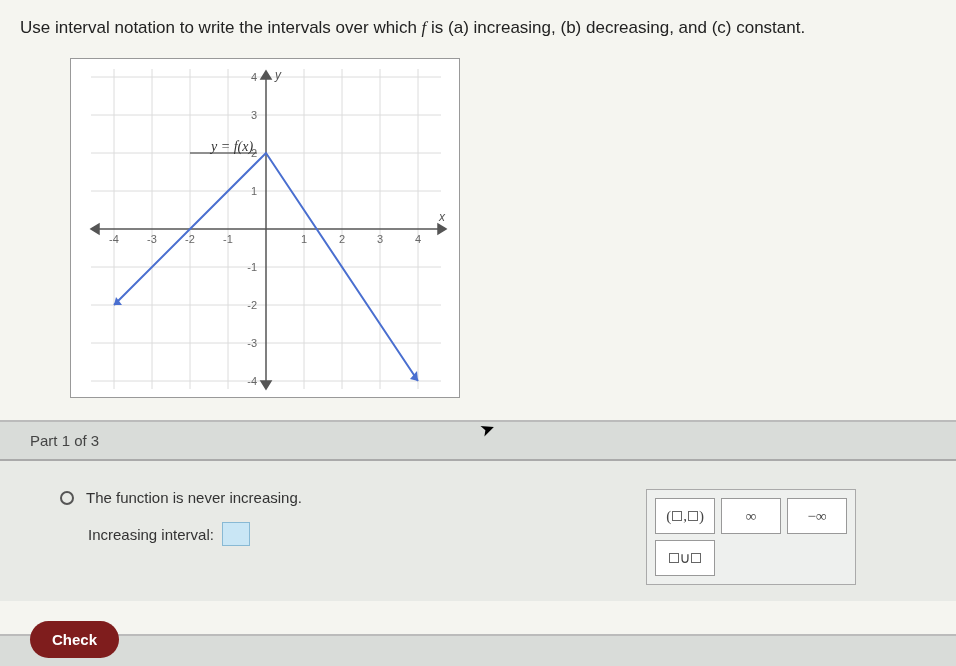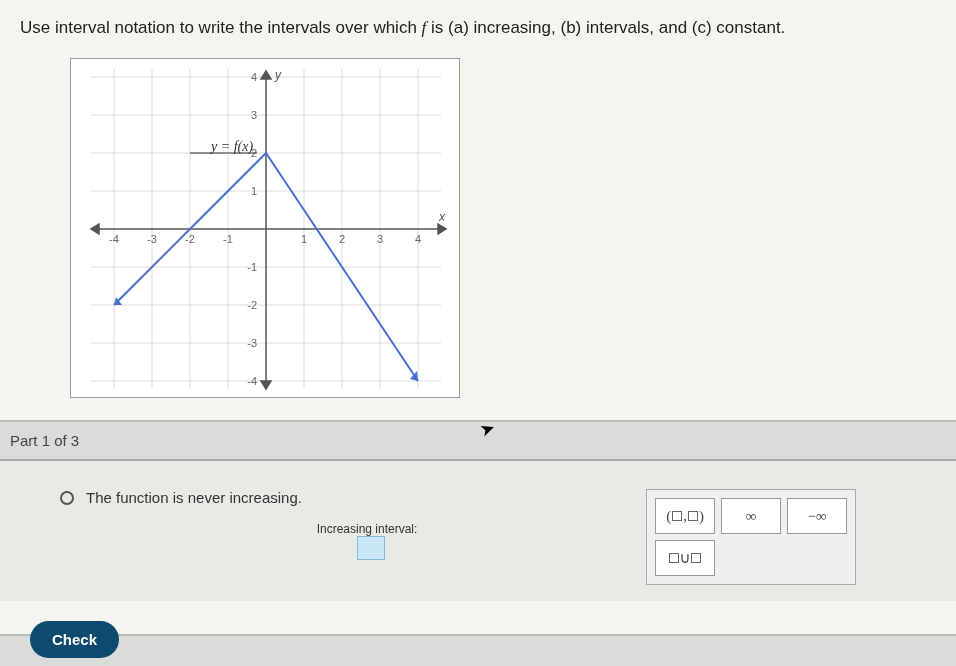--- a/index.html
+++ b/index.html
@@ -131,7 +131,7 @@
 <body>
 
 <div class="question">
-  <span>Use interval notation to write the intervals over which </span><span class="fvar">f</span><span> is (a) increasing, (b) intervals, and (c) constant.</span>
+  <span>Use interval notation to write the intervals over which </span><span class="fvar">f</span><span> is (a) increasing, (b) decreasing, and (c) constant.</span>
 </div>
 
 <div class="graph-wrap">

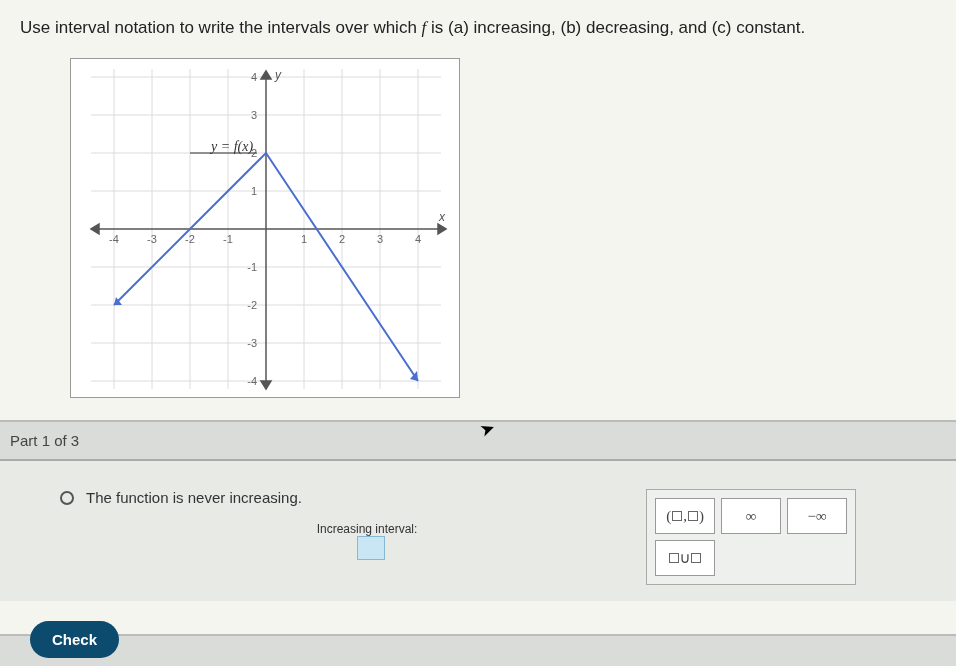--- a/index.html
+++ b/index.html
@@ -31,7 +31,7 @@
     background: #d9dcd9;
     border-top: 2px solid #bbb;
     border-bottom: 2px solid #aaa;
-    padding: 10px 10px;
+    padding: 10px 30px;
     font-size: 15px;
     color: #444;
   }

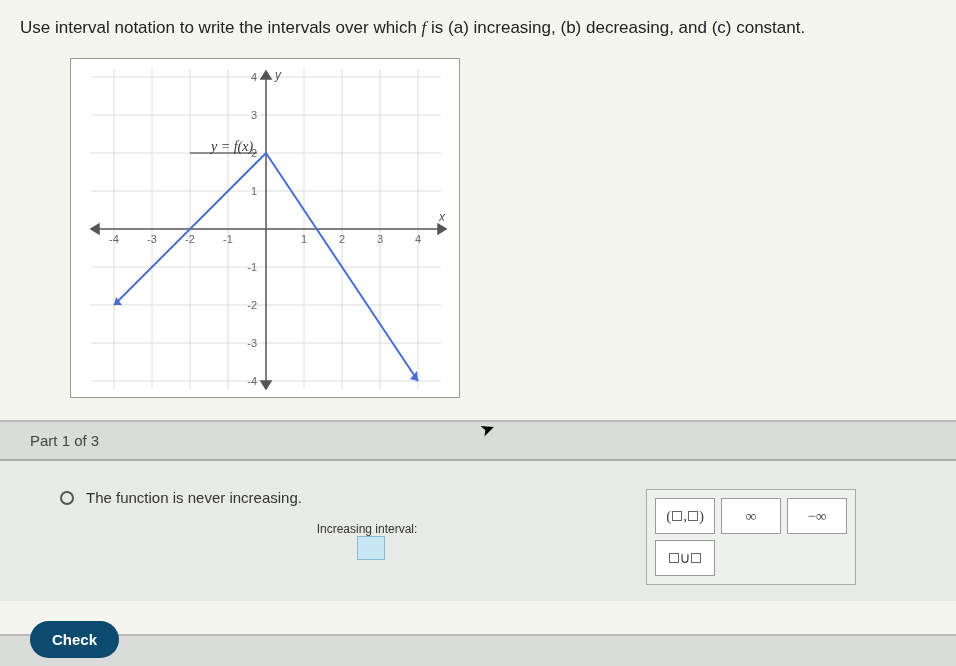--- a/index.html
+++ b/index.html
@@ -62,8 +62,7 @@
     margin-left: 28px;
     display: flex;
     align-items: center;
-    font-size: 12px;
-    flex-direction: column;
+    font-size: 15px;
   }
   .blank {
     width: 28px; height: 24px;

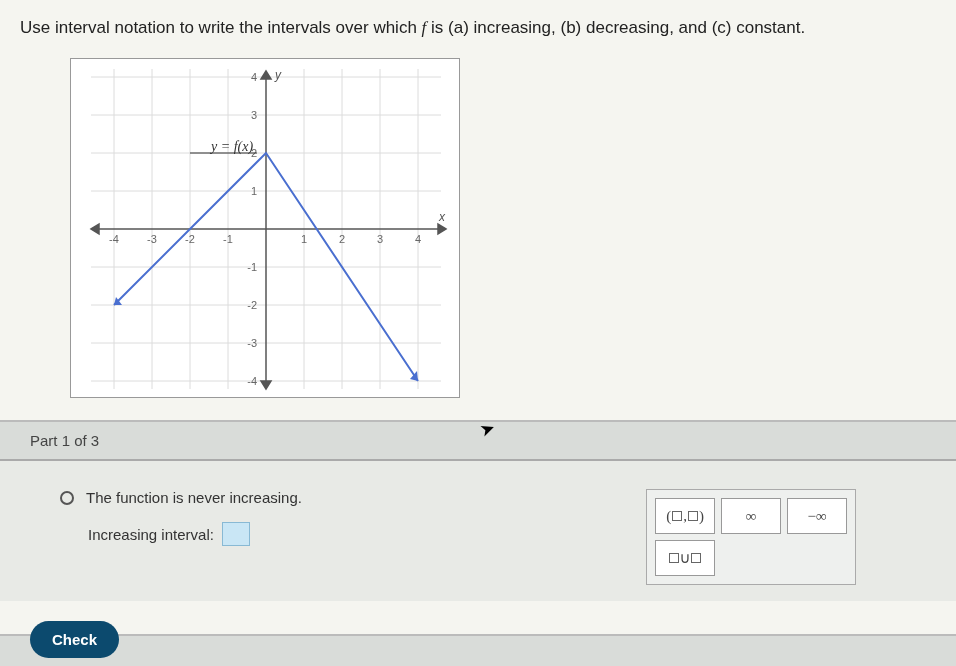--- a/index.html
+++ b/index.html
@@ -101,7 +101,7 @@
     position: absolute;
     left: 30px;
     bottom: 8px;
-    background: #0c4a6e;
+    background: #7f1d1d;
     color: #fff;
     border: none;
     border-radius: 20px;

